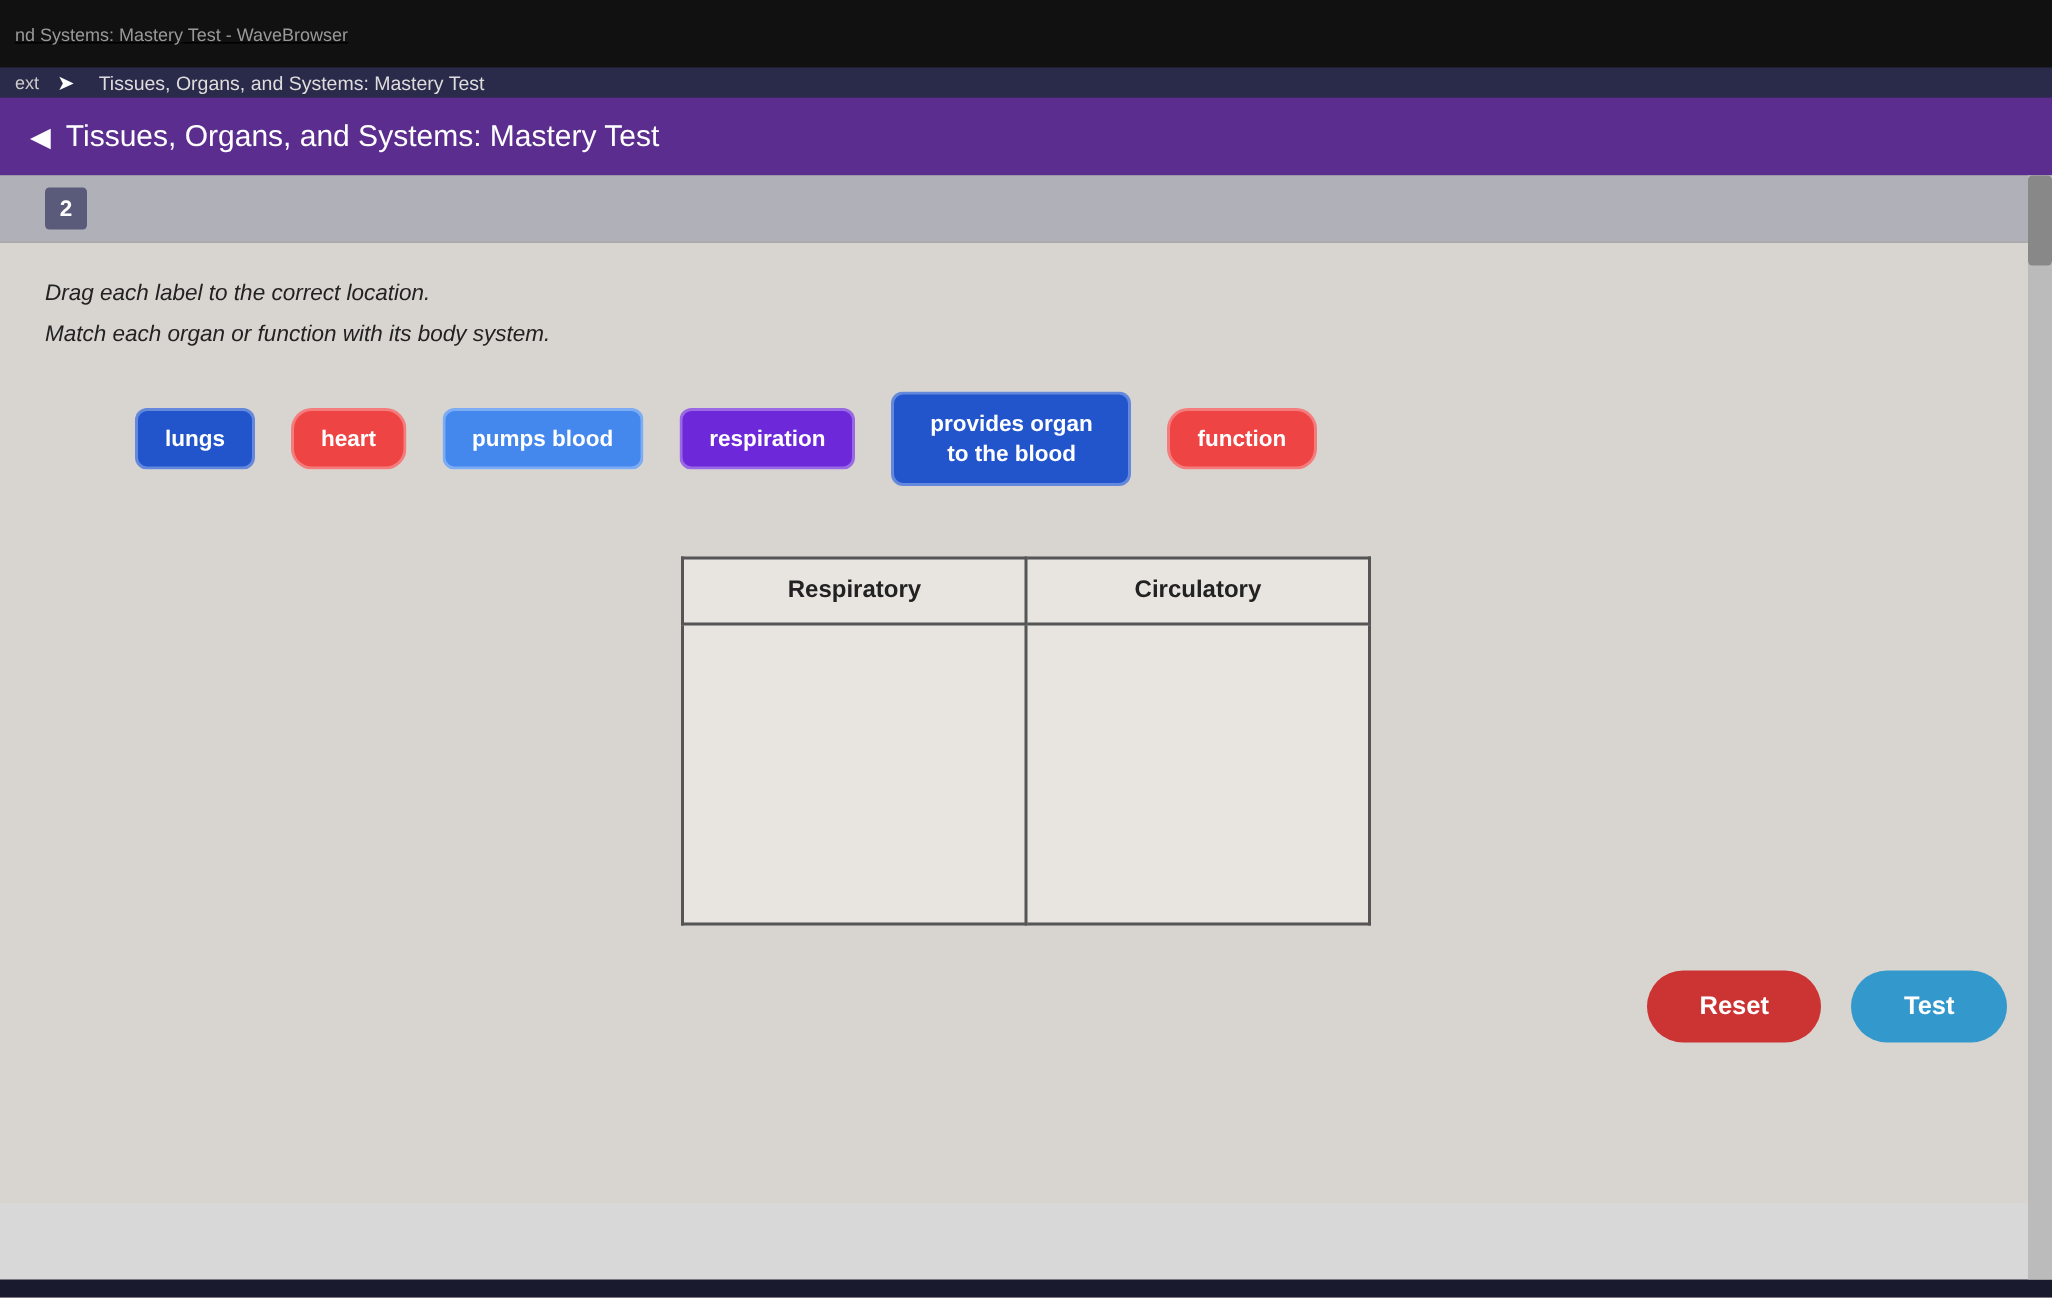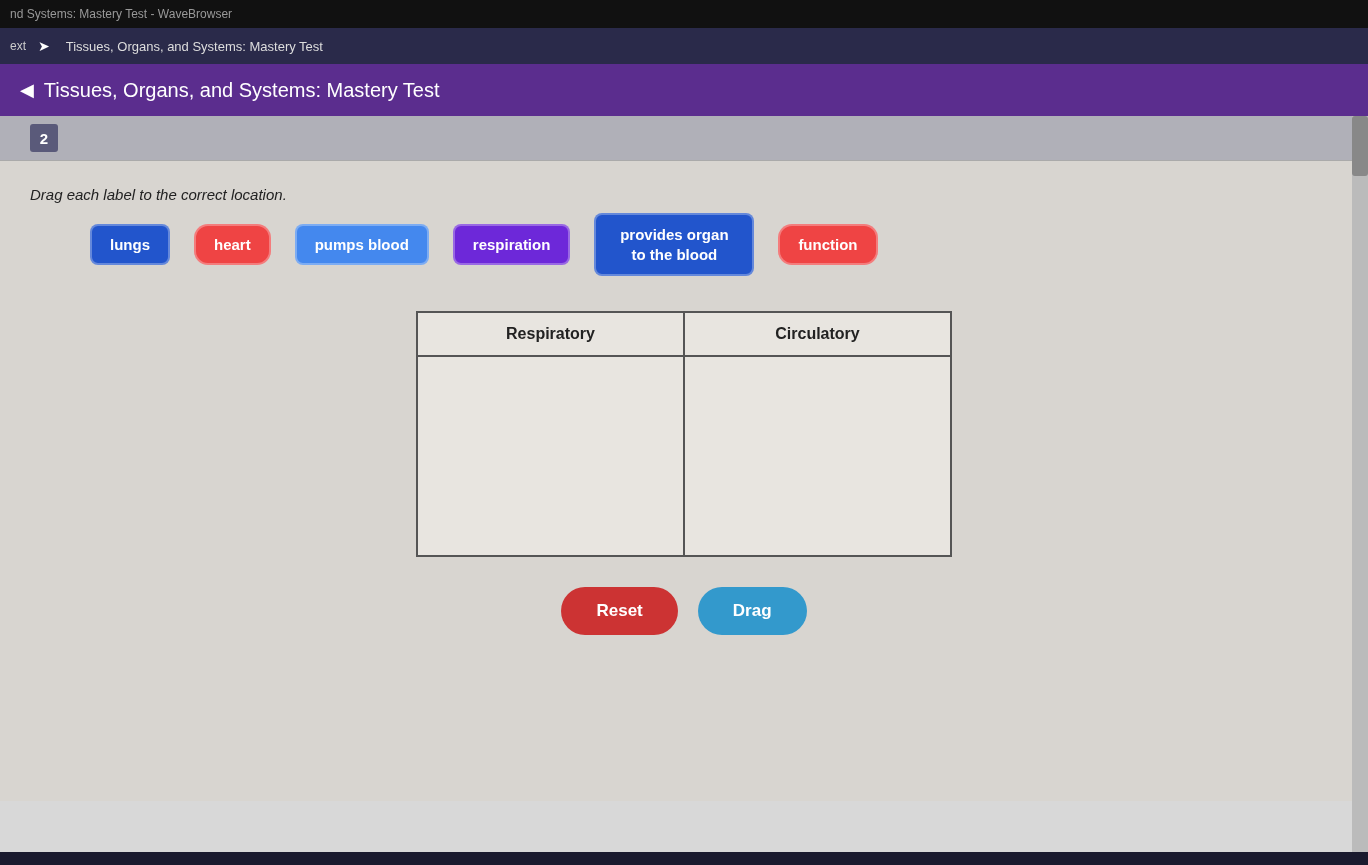--- a/index.html
+++ b/index.html
@@ -15,10 +15,11 @@
     
     .top-bar {
       background: #111;
-      height: 28px;
+      height: 45px;
       display: flex;
       align-items: center;
       padding: 0 10px;
+      text-decoration: underline;
     }
 
     

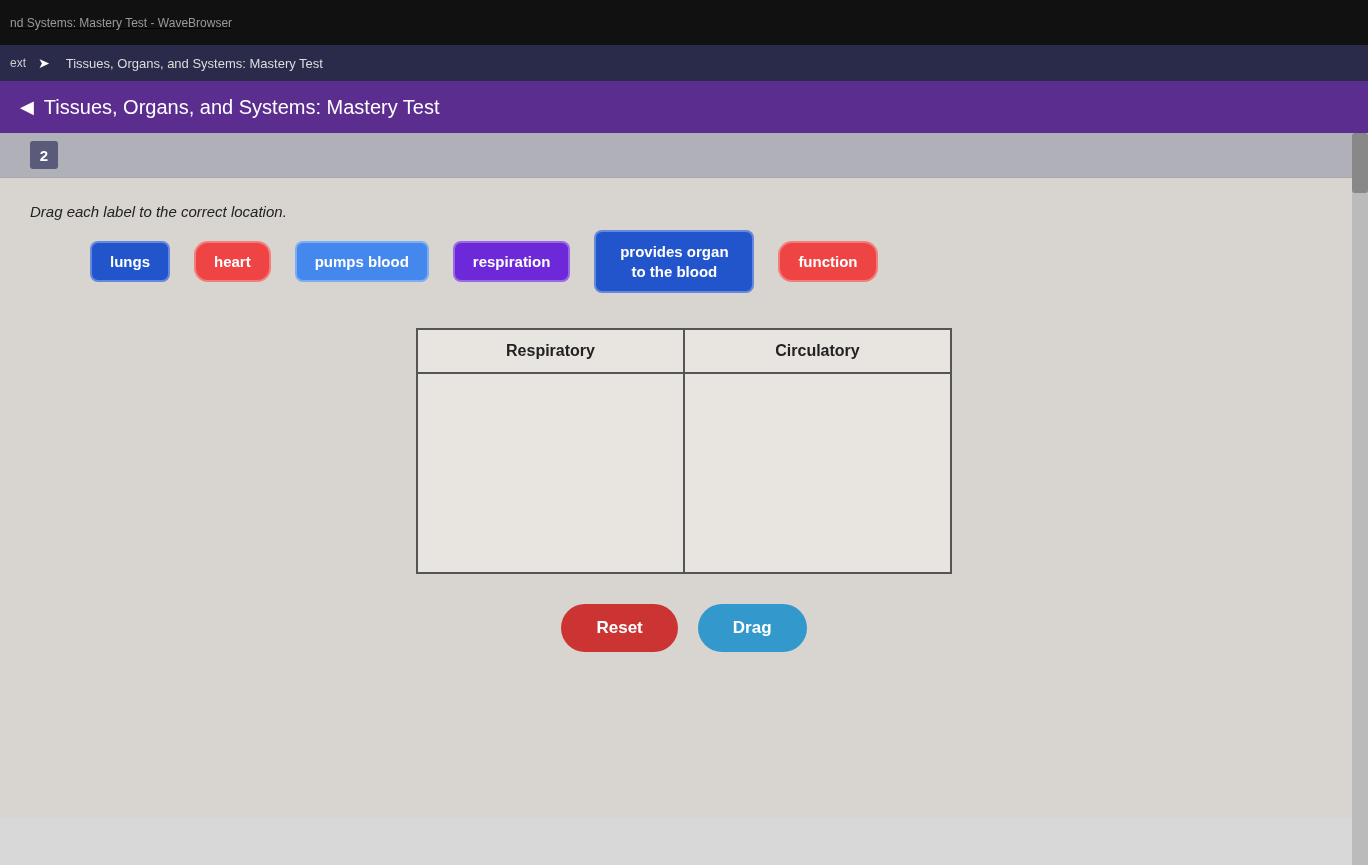--- a/index.html
+++ b/index.html
@@ -25,7 +25,7 @@
     
     .tab-bar {
       background: #2a2a4a;
-      height: 36px;
+      height: 20px;
       display: flex;
       align-items: center;
       padding: 0 10px;

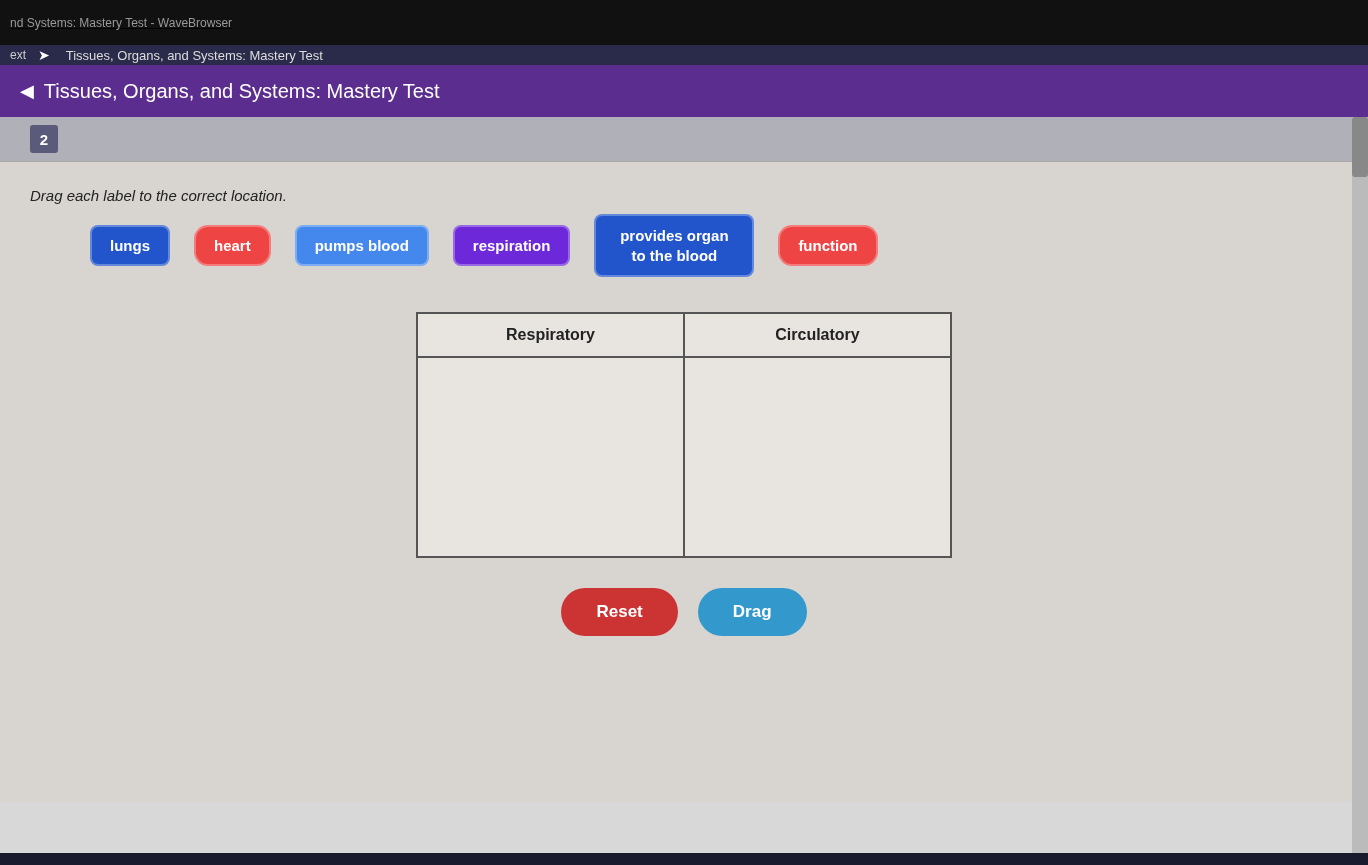--- a/index.html
+++ b/index.html
@@ -255,6 +255,7 @@
   <div class="question-content">
 
     <p class="instruction-text">Drag each label to the correct location.</p>
+    <p class="question-text">Match each organ or function with its body system.</p>
 
     <div class="labels-area">
 

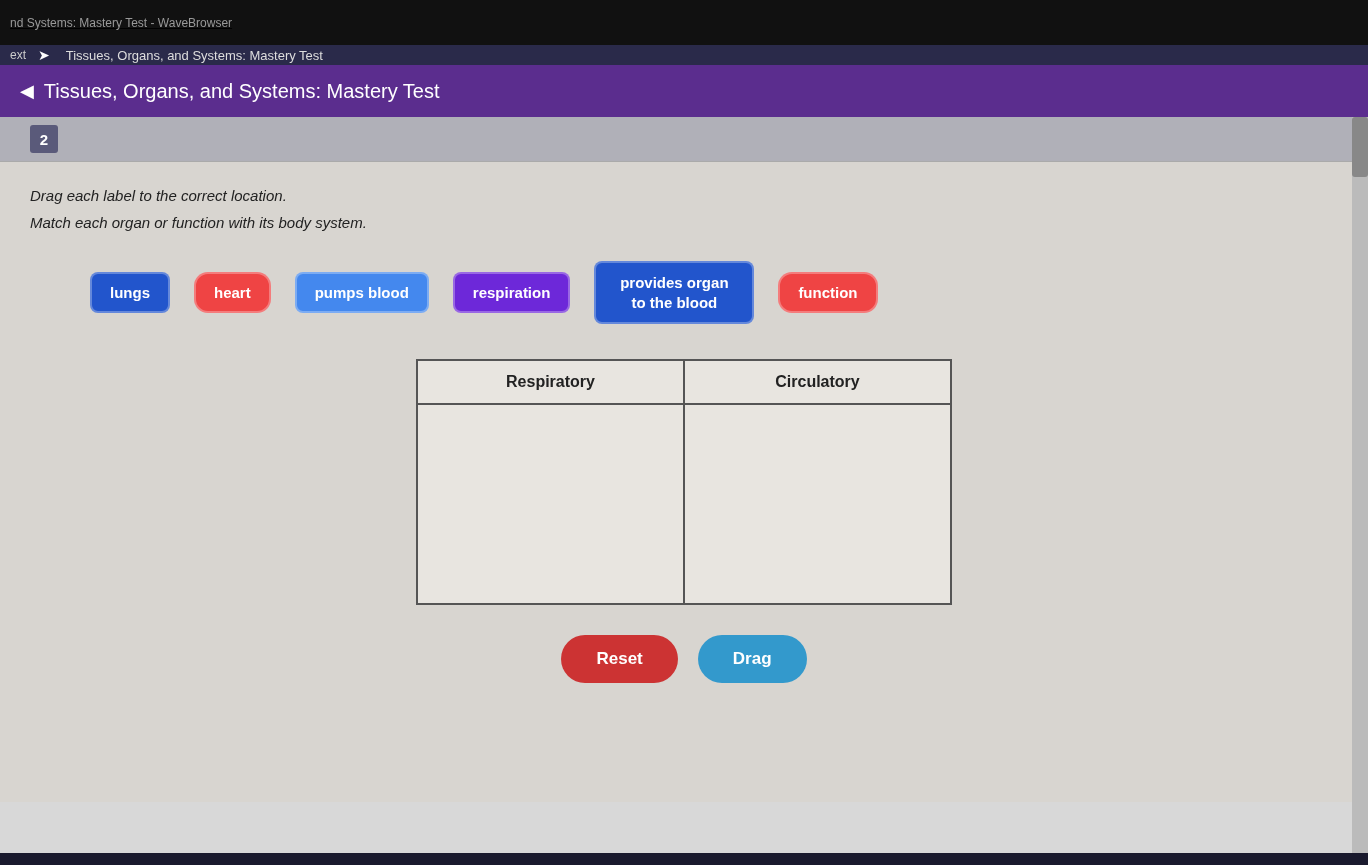--- a/index.html
+++ b/index.html
@@ -157,7 +157,8 @@
 
     .drop-table {
       border-collapse: collapse;
-      width: 536px;
+      width: 460px;
+      margin-top: 12px;
     }
 
     .drop-table th {

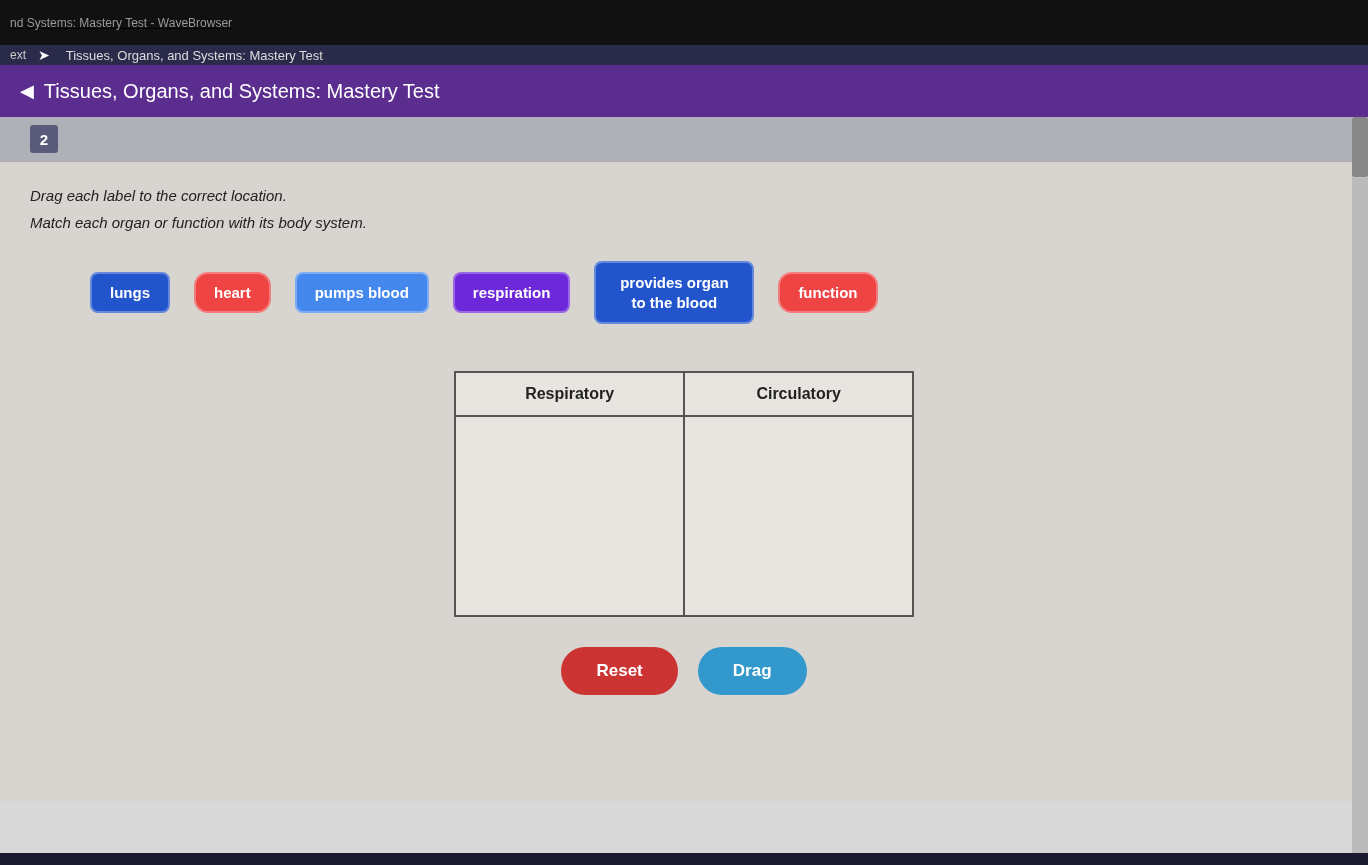--- a/index.html
+++ b/index.html
@@ -183,7 +183,7 @@
     
     .buttons-area {
       display: flex;
-      justify-content: center;
+      justify-content: flex-end;
       gap: 20px;
       margin-top: 10px;
     }

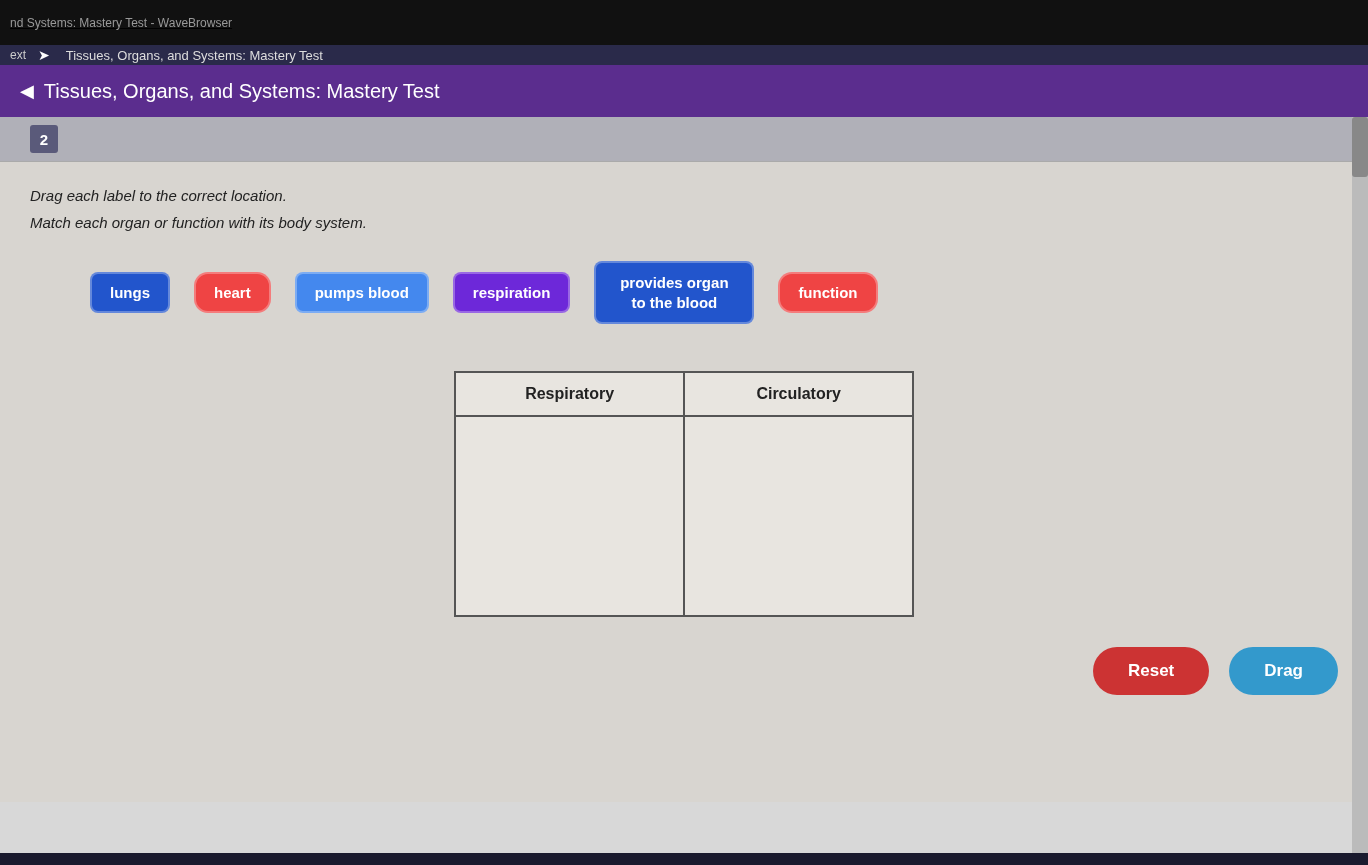--- a/index.html
+++ b/index.html
@@ -305,7 +305,7 @@
 
     <div class="buttons-area">
       <button class="btn-reset">Reset</button>
-      <button class="btn-next">Drag</button>
+      <button class="btn-next">Test</button>
     </div>
 
   </div>

